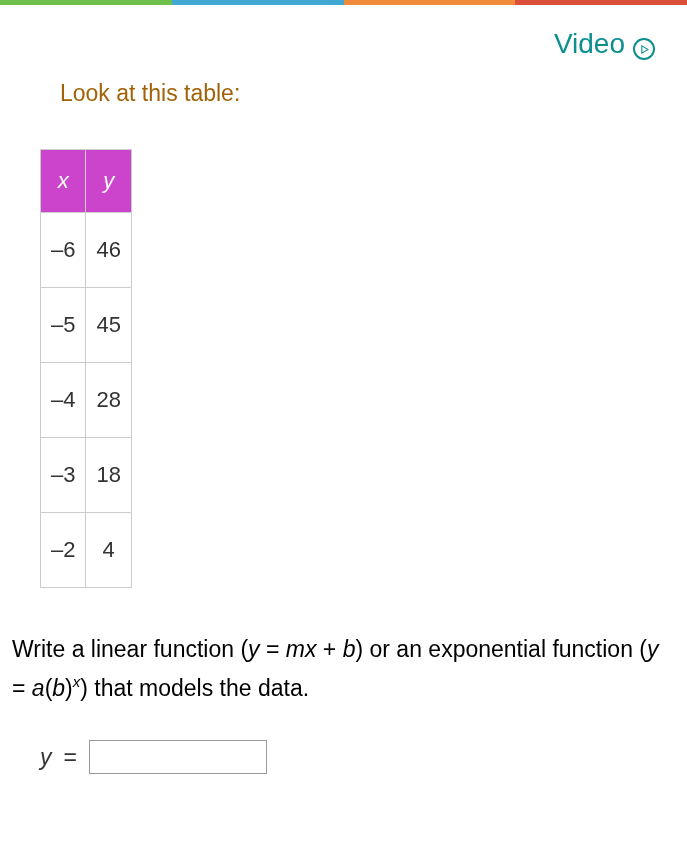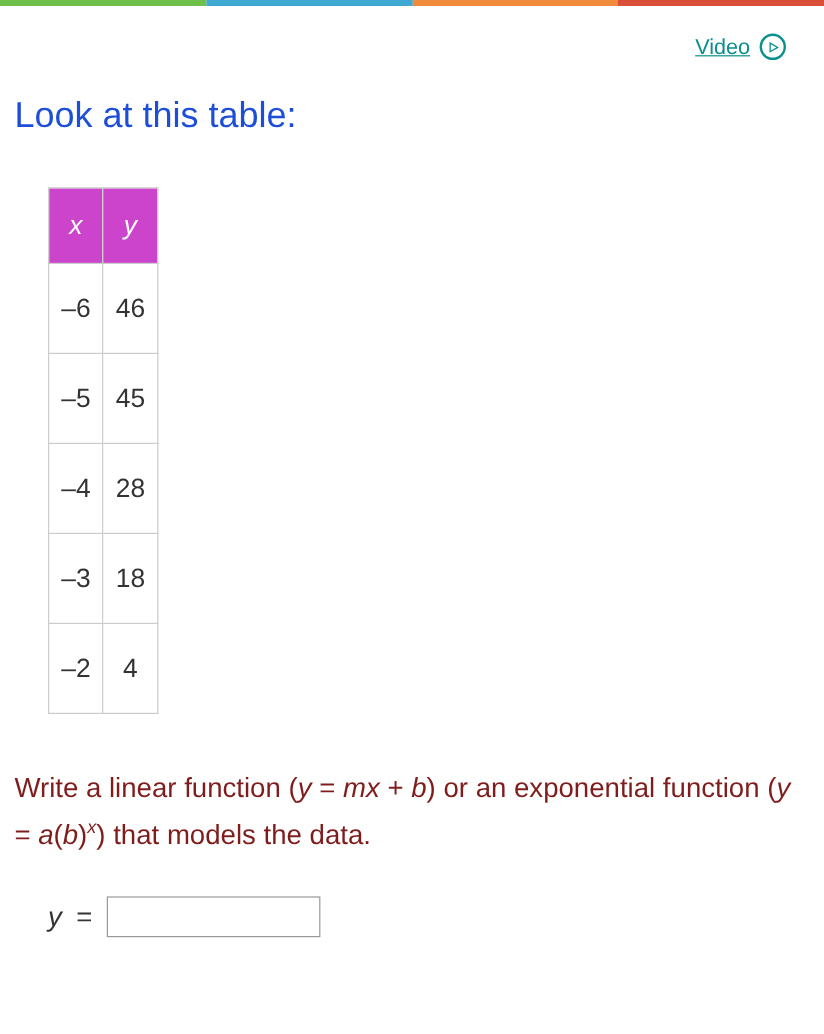--- a/index.html
+++ b/index.html
@@ -32,12 +32,11 @@
       top: 28px;
       right: 32px;
       color: #0b8f8f;
-      font-size: 18px;
+      font-size: 28px;
       display: flex;
-      align-items: center;
+      align-items: flex-end;
       gap: 8px;
       cursor: pointer;
-      text-decoration: underline;
     }
     .video-icon {
       width: 22px;

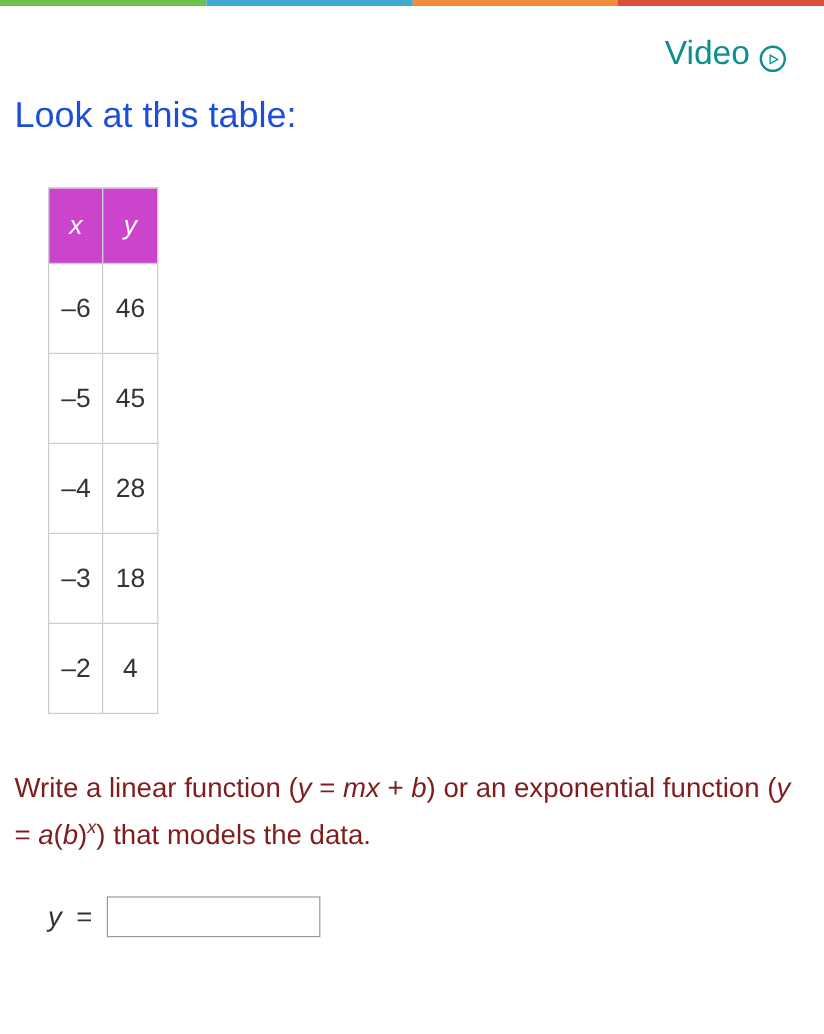--- a/index.html
+++ b/index.html
@@ -55,9 +55,10 @@
       padding: 75px 12px 0 12px;
     }
     .prompt-text {
-      font-size: 30px;
-      color: #1d4ed8;
+      font-size: 23px;
+      color: #a16207;
       margin-bottom: 42px;
+      margin-left: 48px;
     }
     .data-table {
       border-collapse: collapse;

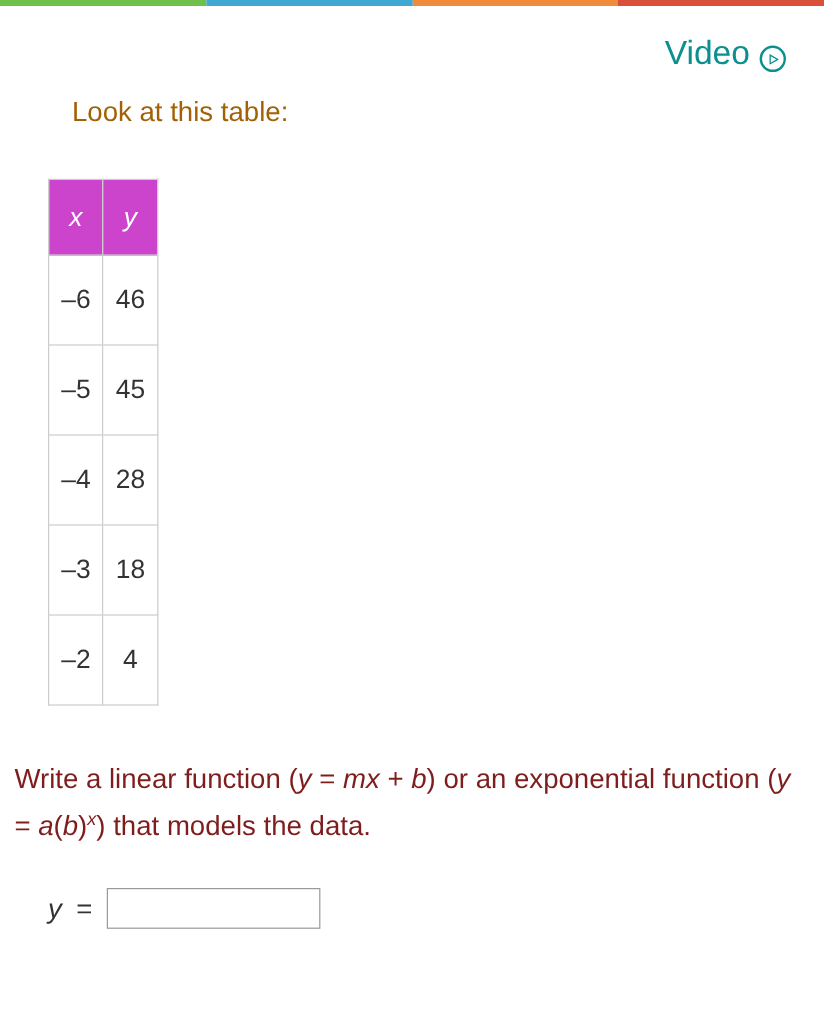--- a/index.html
+++ b/index.html
@@ -86,7 +86,7 @@
     }
     .instruction {
       font-size: 23px;
-      color: #7f1d1d;
+      color: #000000;
       line-height: 1.7;
       margin-bottom: 32px;
     }

